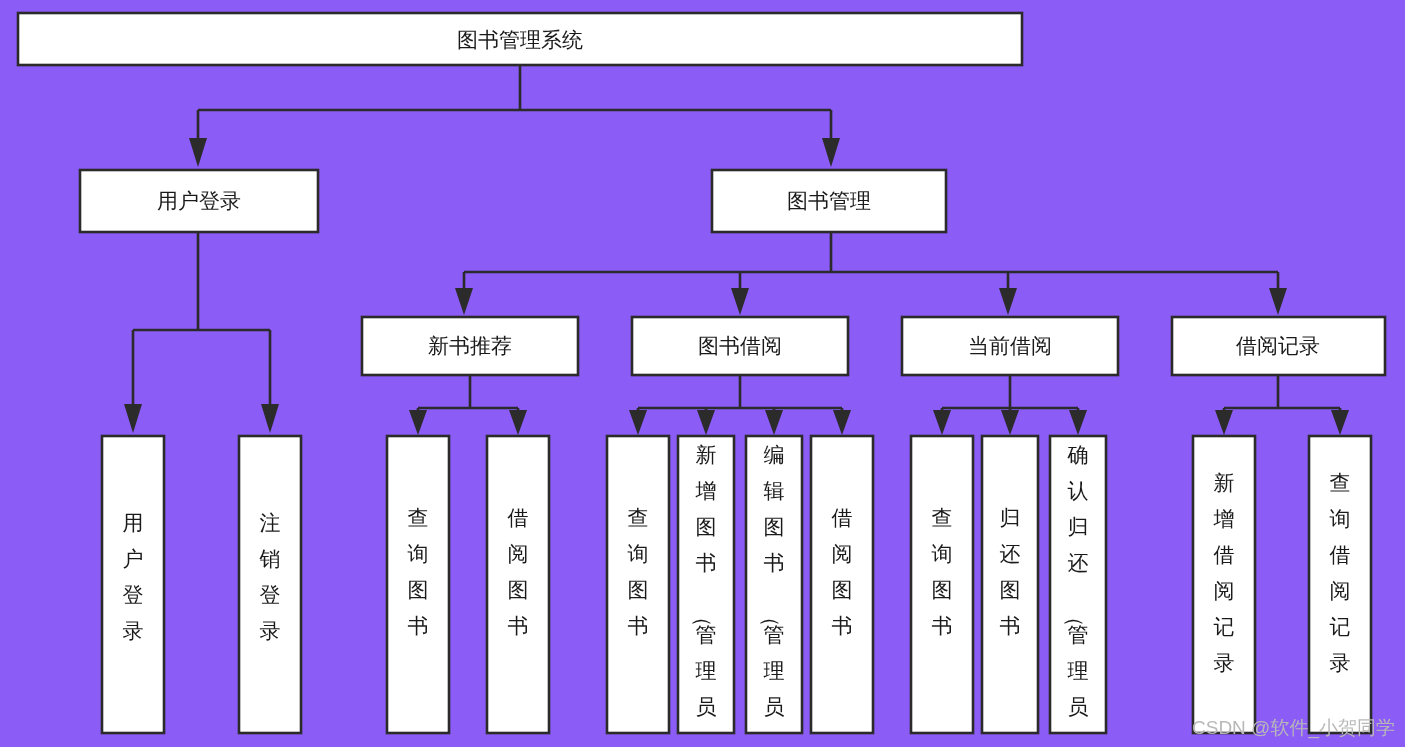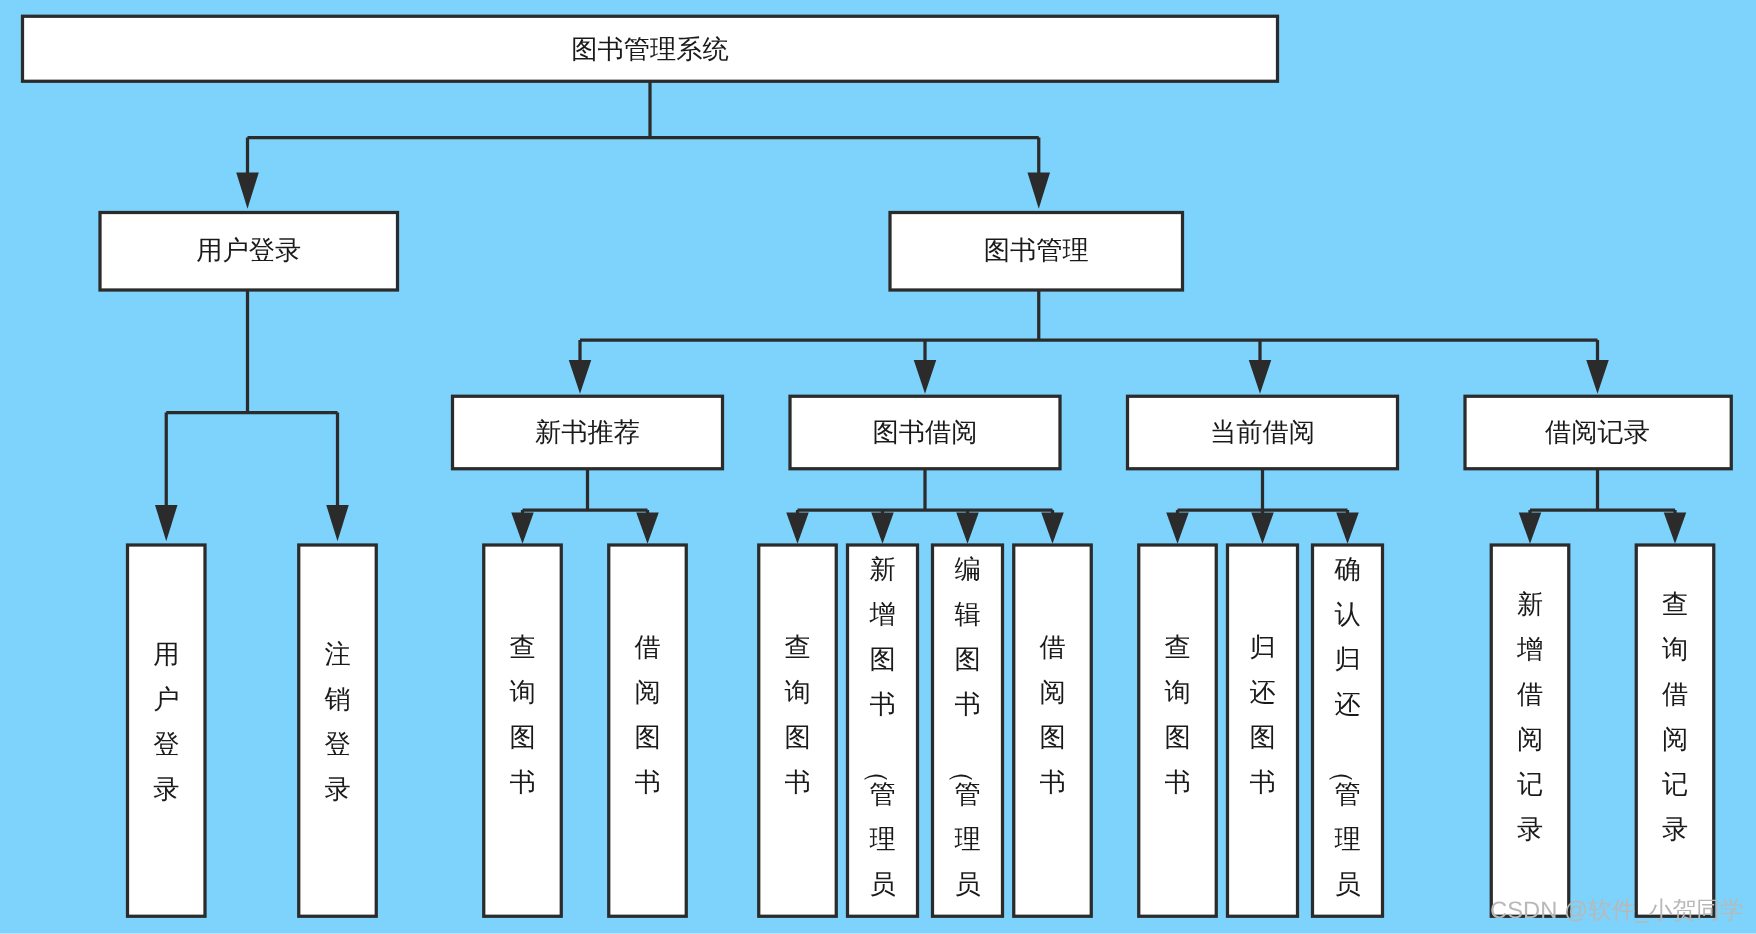--- a/index.html
+++ b/index.html
@@ -14,7 +14,7 @@
     position: relative;
     width: 1405px;
     height: 747px;
-    background: #7dd3fc;
+    background: #8b5cf6;
     overflow: hidden;
   }
   svg.canvas {

